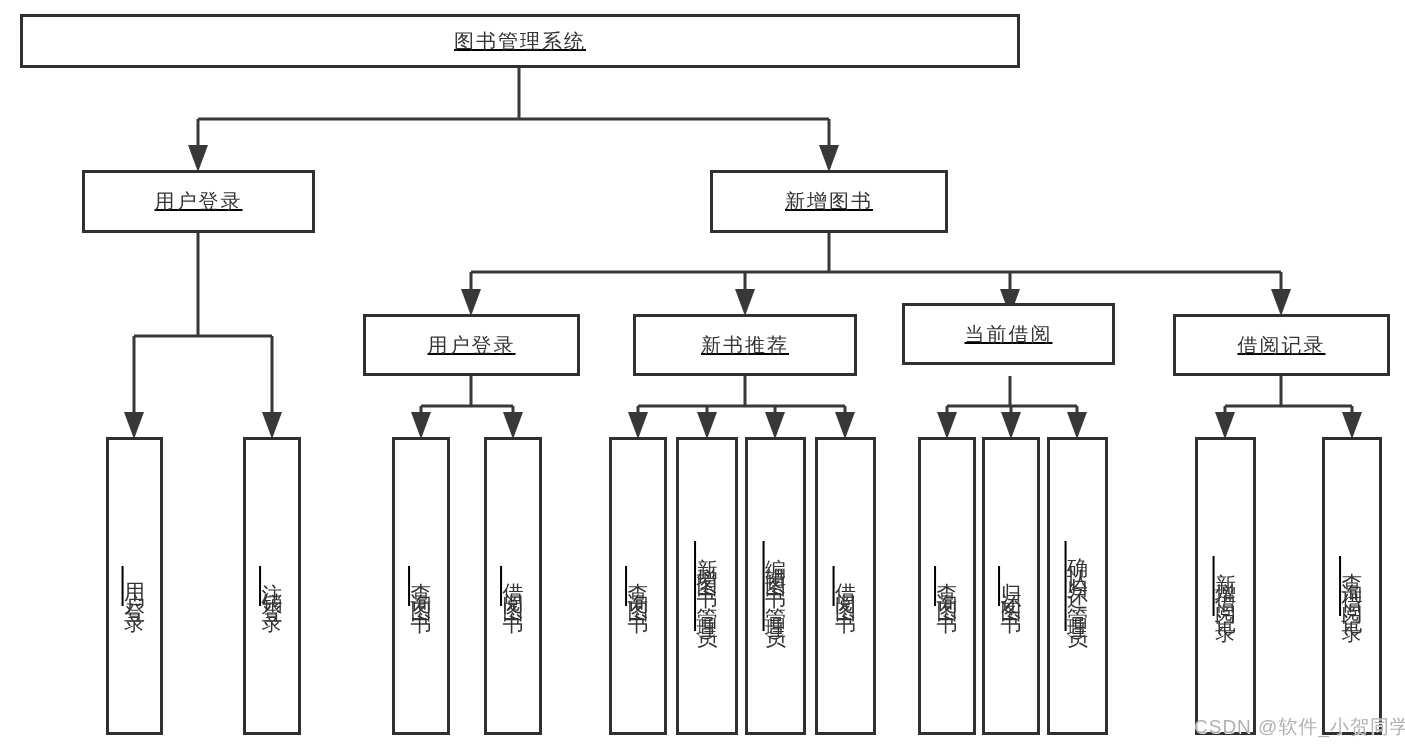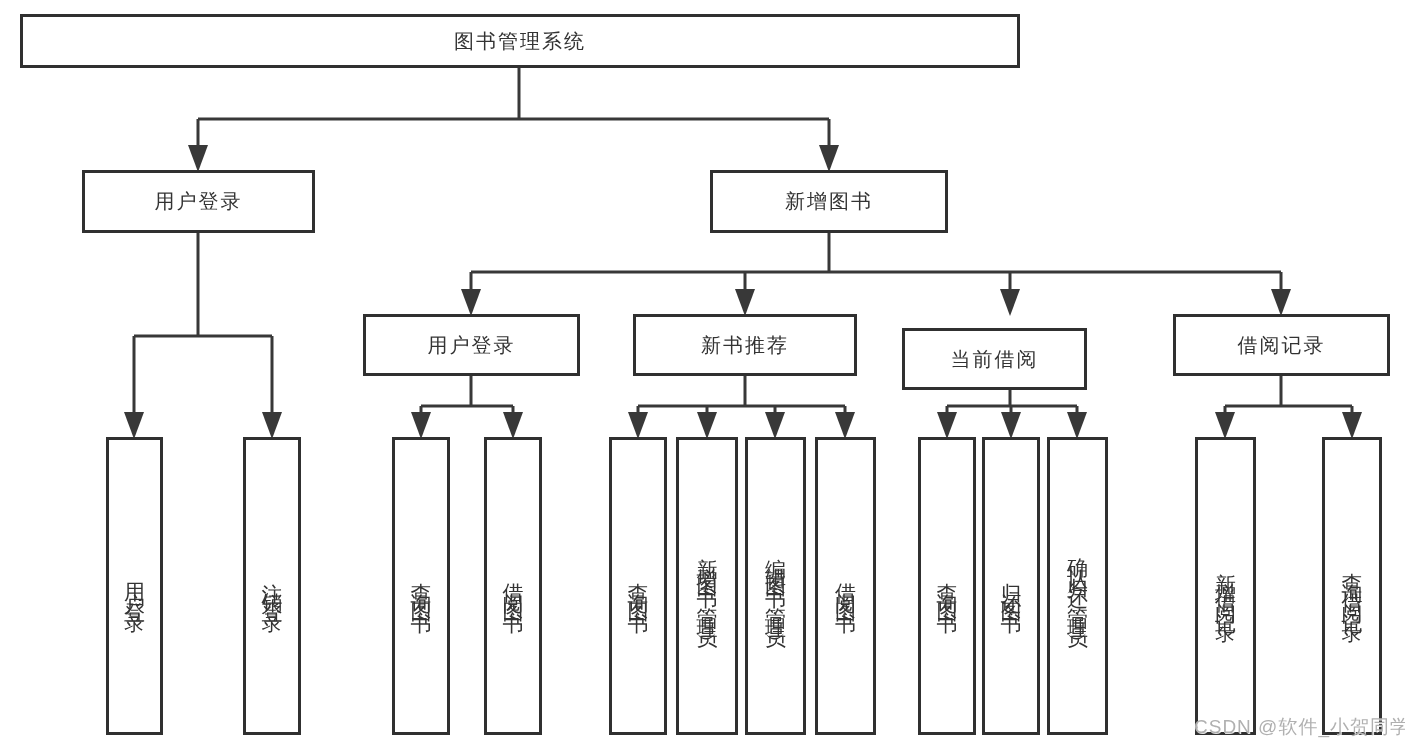--- a/index.html
+++ b/index.html
@@ -21,7 +21,7 @@
   .node{
     position:absolute;box-sizing:border-box;z-index:1;
     border:3px solid var(--border);background:#fff;
-    display:flex;align-items:center;justify-content:center;
+    display:flex;align-items:center;justify-content:center;text-decoration:underline;
   }
   .hlabel{
     font-size:20px;color:var(--text);letter-spacing:2px;white-space:nowrap;

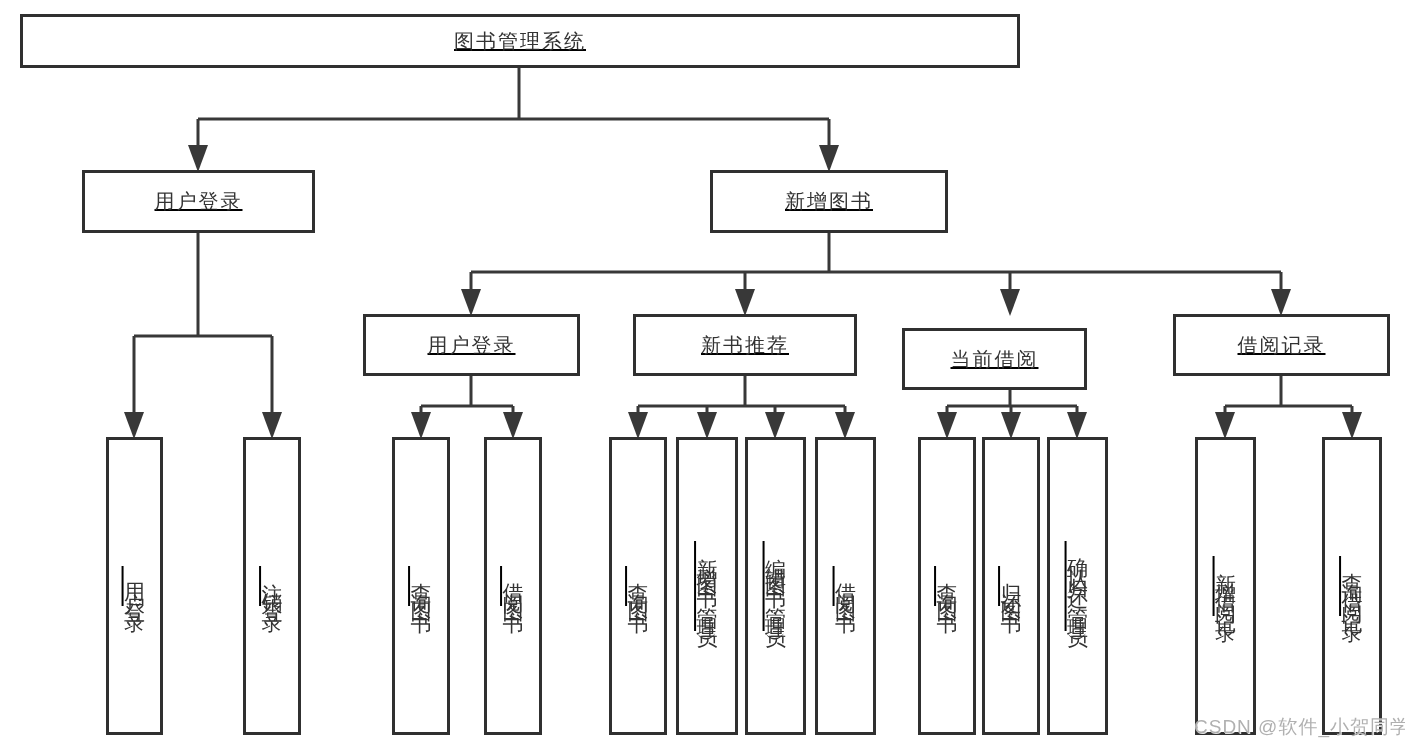--- a/index.html
+++ b/index.html
@@ -91,7 +91,7 @@
 <div class="node" style="left:633px;top:314px;width:224px;height:62px">
   <span class="hlabel">新书推荐</span>
 </div>
-<div class="node" style="left:902px;top:328px;width:185px;height:62px">
+<div class="node" style="left:902px;top:303px;width:213px;height:62px">
   <span class="hlabel">当前借阅</span>
 </div>
 <div class="node" style="left:1173px;top:314px;width:217px;height:62px">

